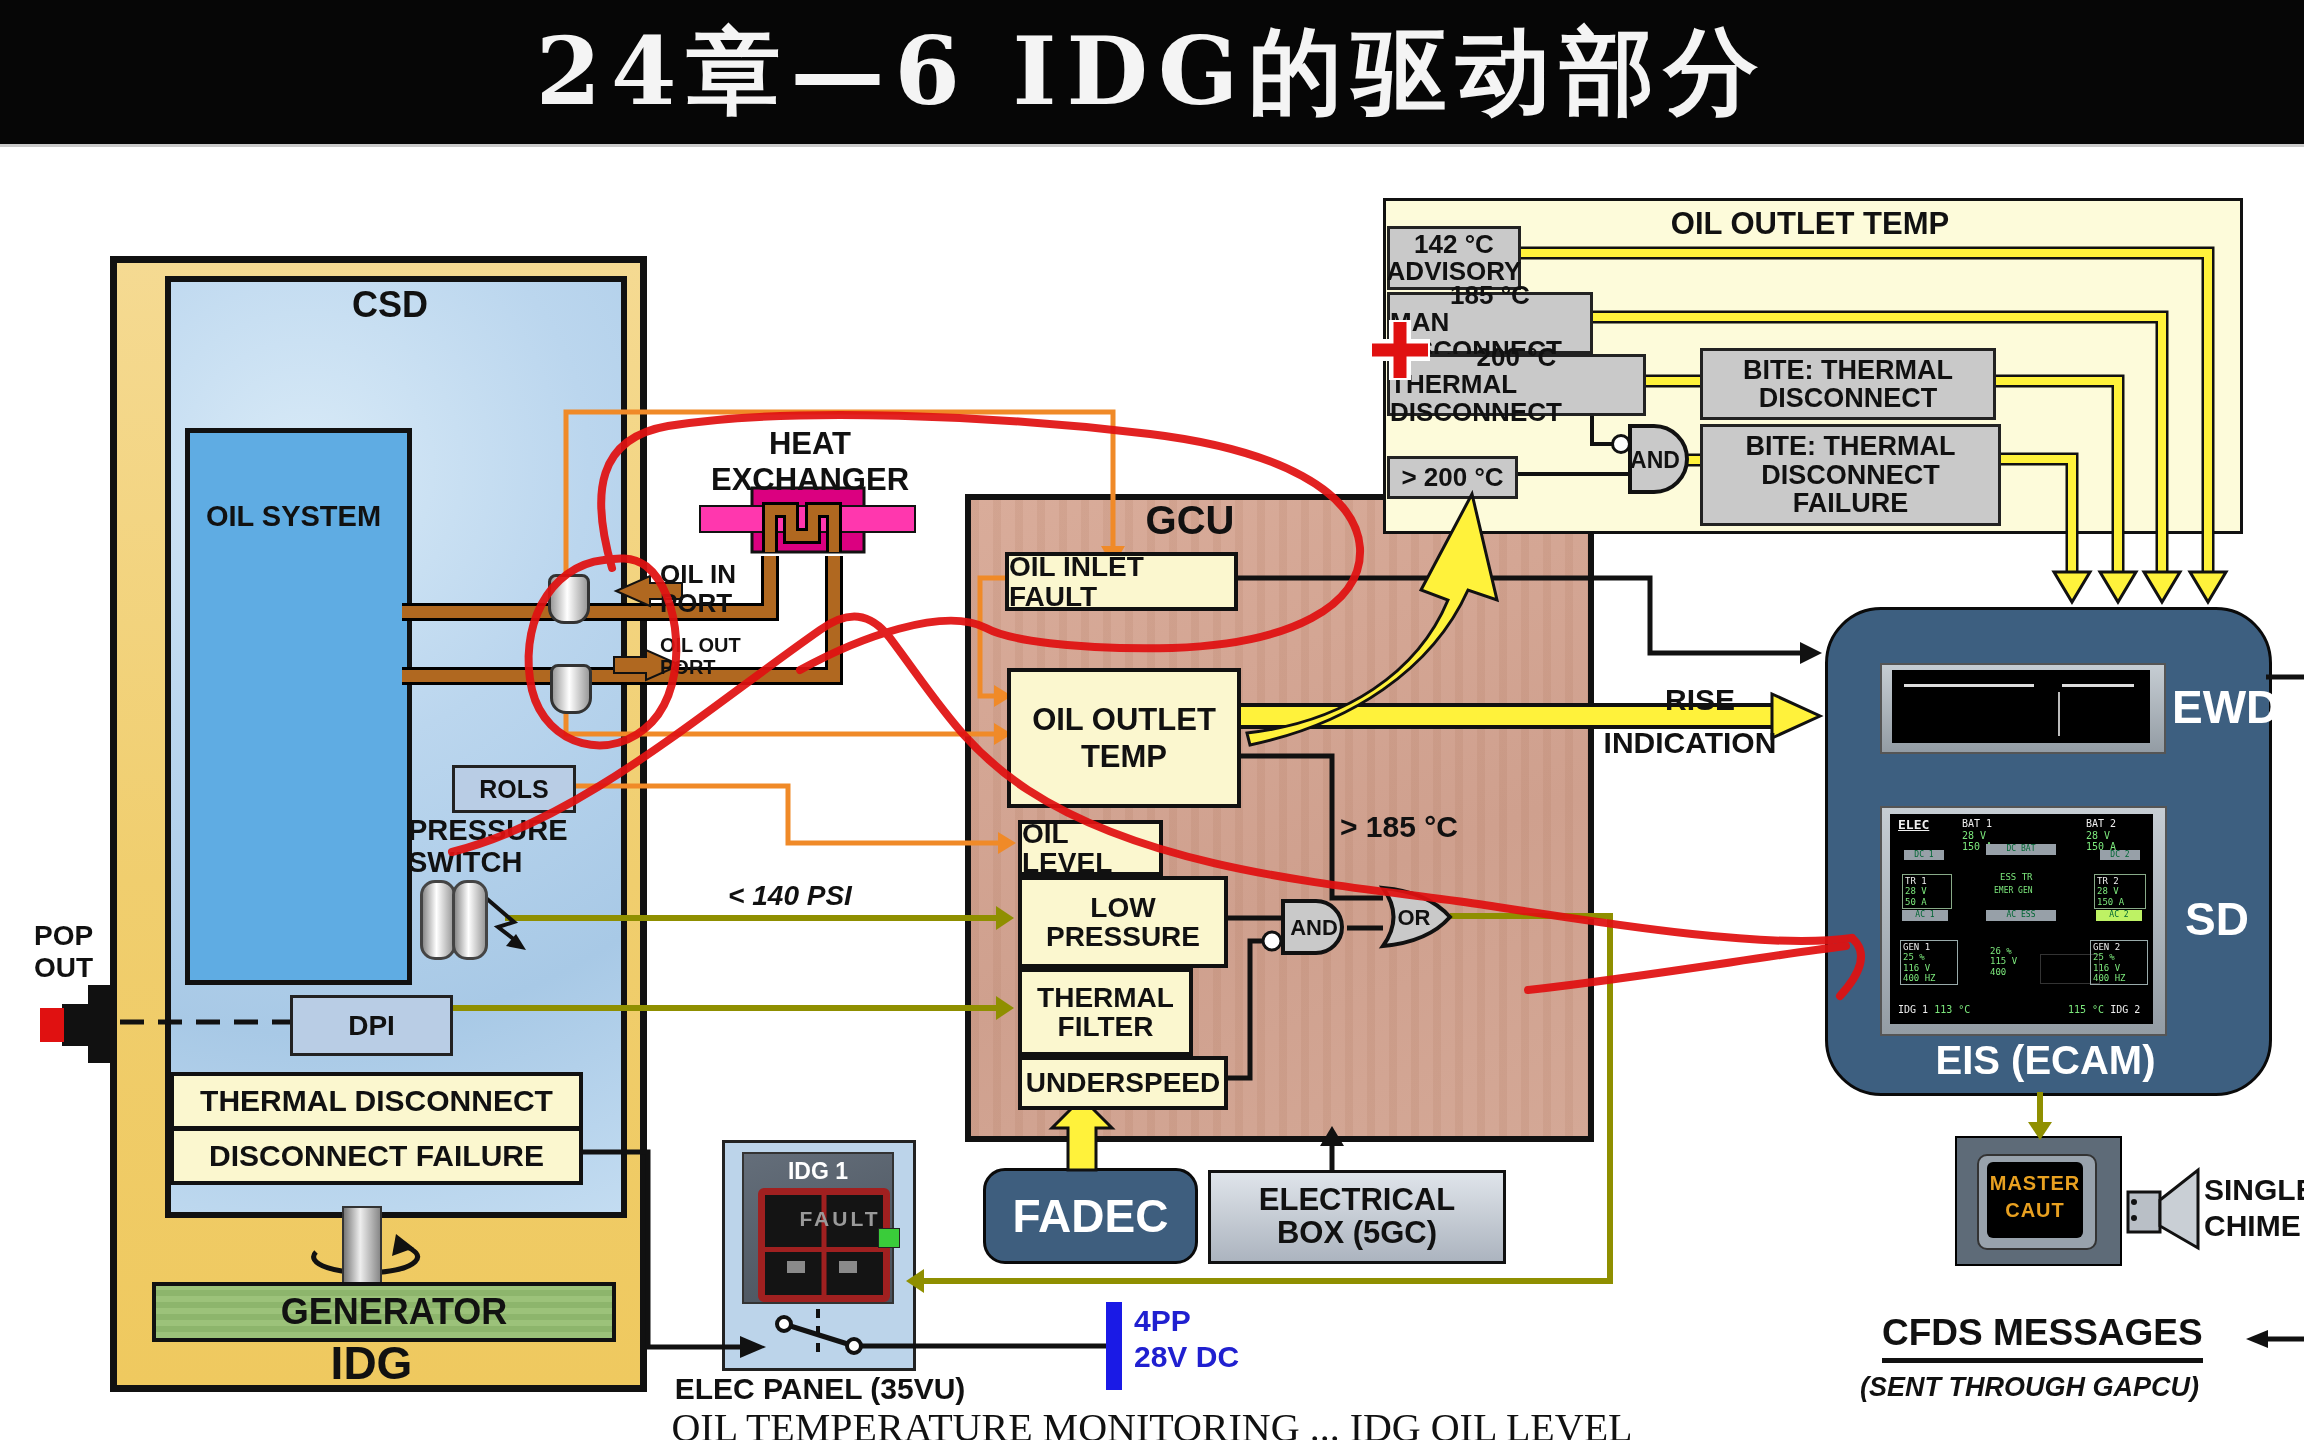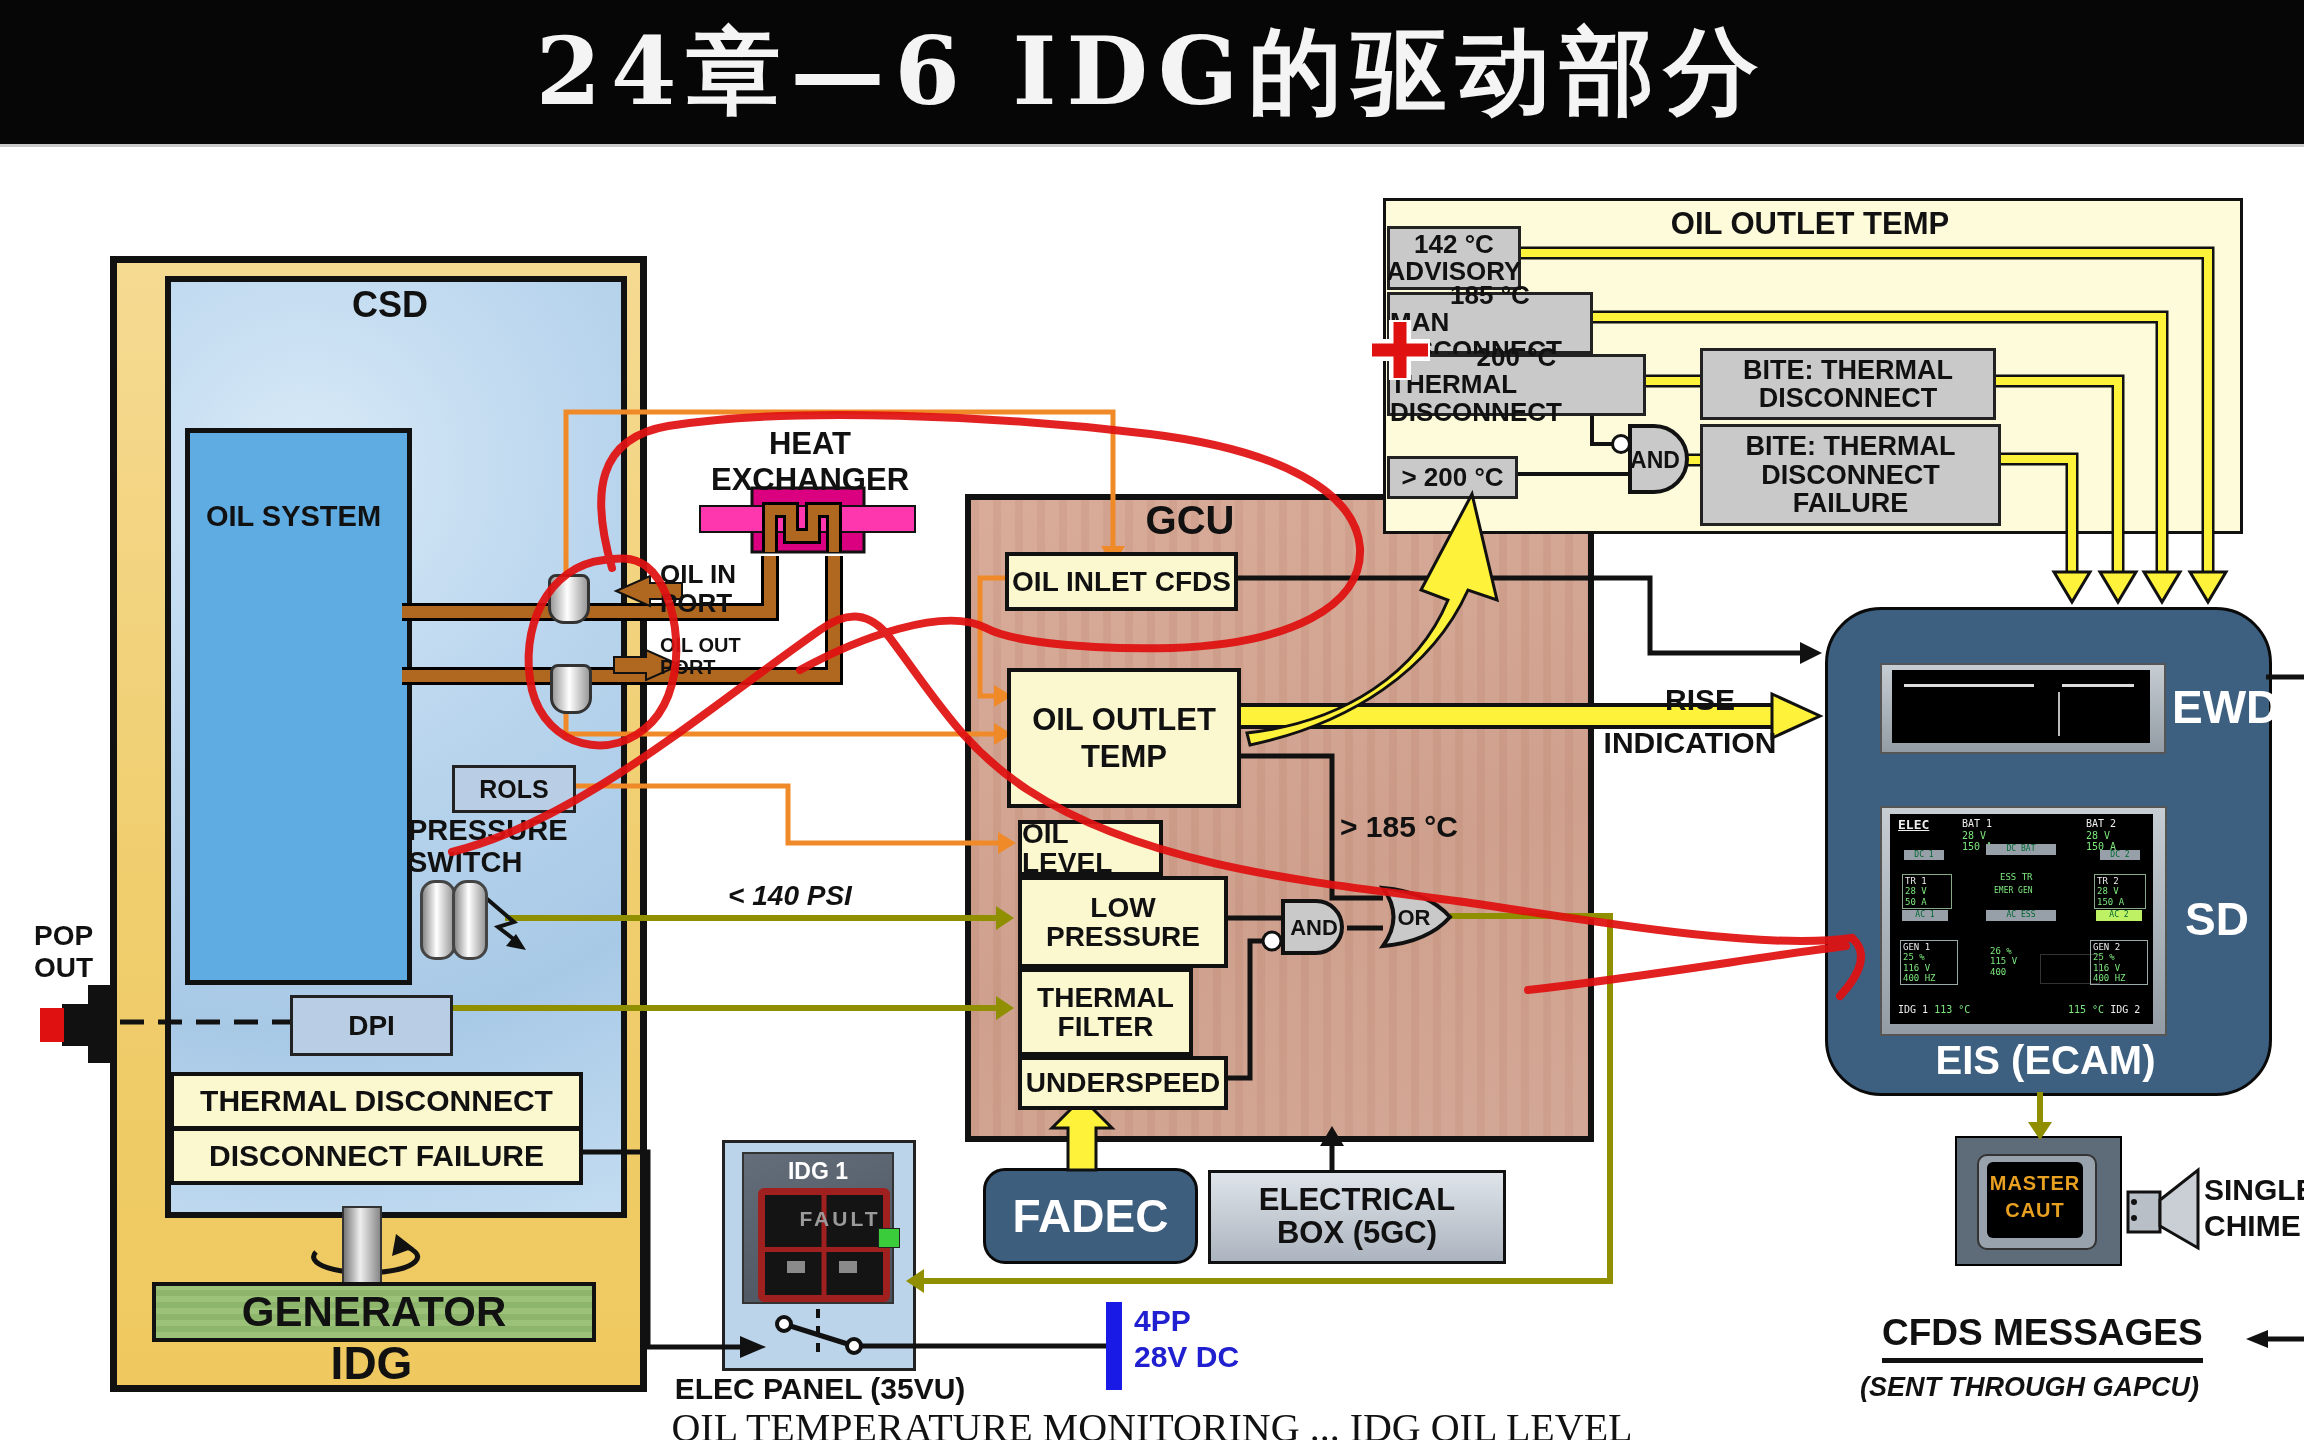--- a/index.html
+++ b/index.html
@@ -207,7 +207,7 @@
 <div class="abs z4" style="left:550px;top:664px;width:36px;height:44px;border:3px solid #333;border-radius:8px 8px 16px 16px;background:linear-gradient(90deg,#9a9a9a,#fff 45%,#9a9a9a);"></div>
 
 <div class="flexbox z4 ybox" style="left:1005px;top:552px;width:225px;height:51px;font-size:28px;">
-  <span>OIL INLET CFDS</span>
+  <span>OIL INLET FAULT</span>
 </div>
 <div class="flexbox z4 ybox" style="left:1007px;top:668px;width:226px;height:132px;font-size:31px;line-height:1.2;">
   <span>OIL OUTLET</span>

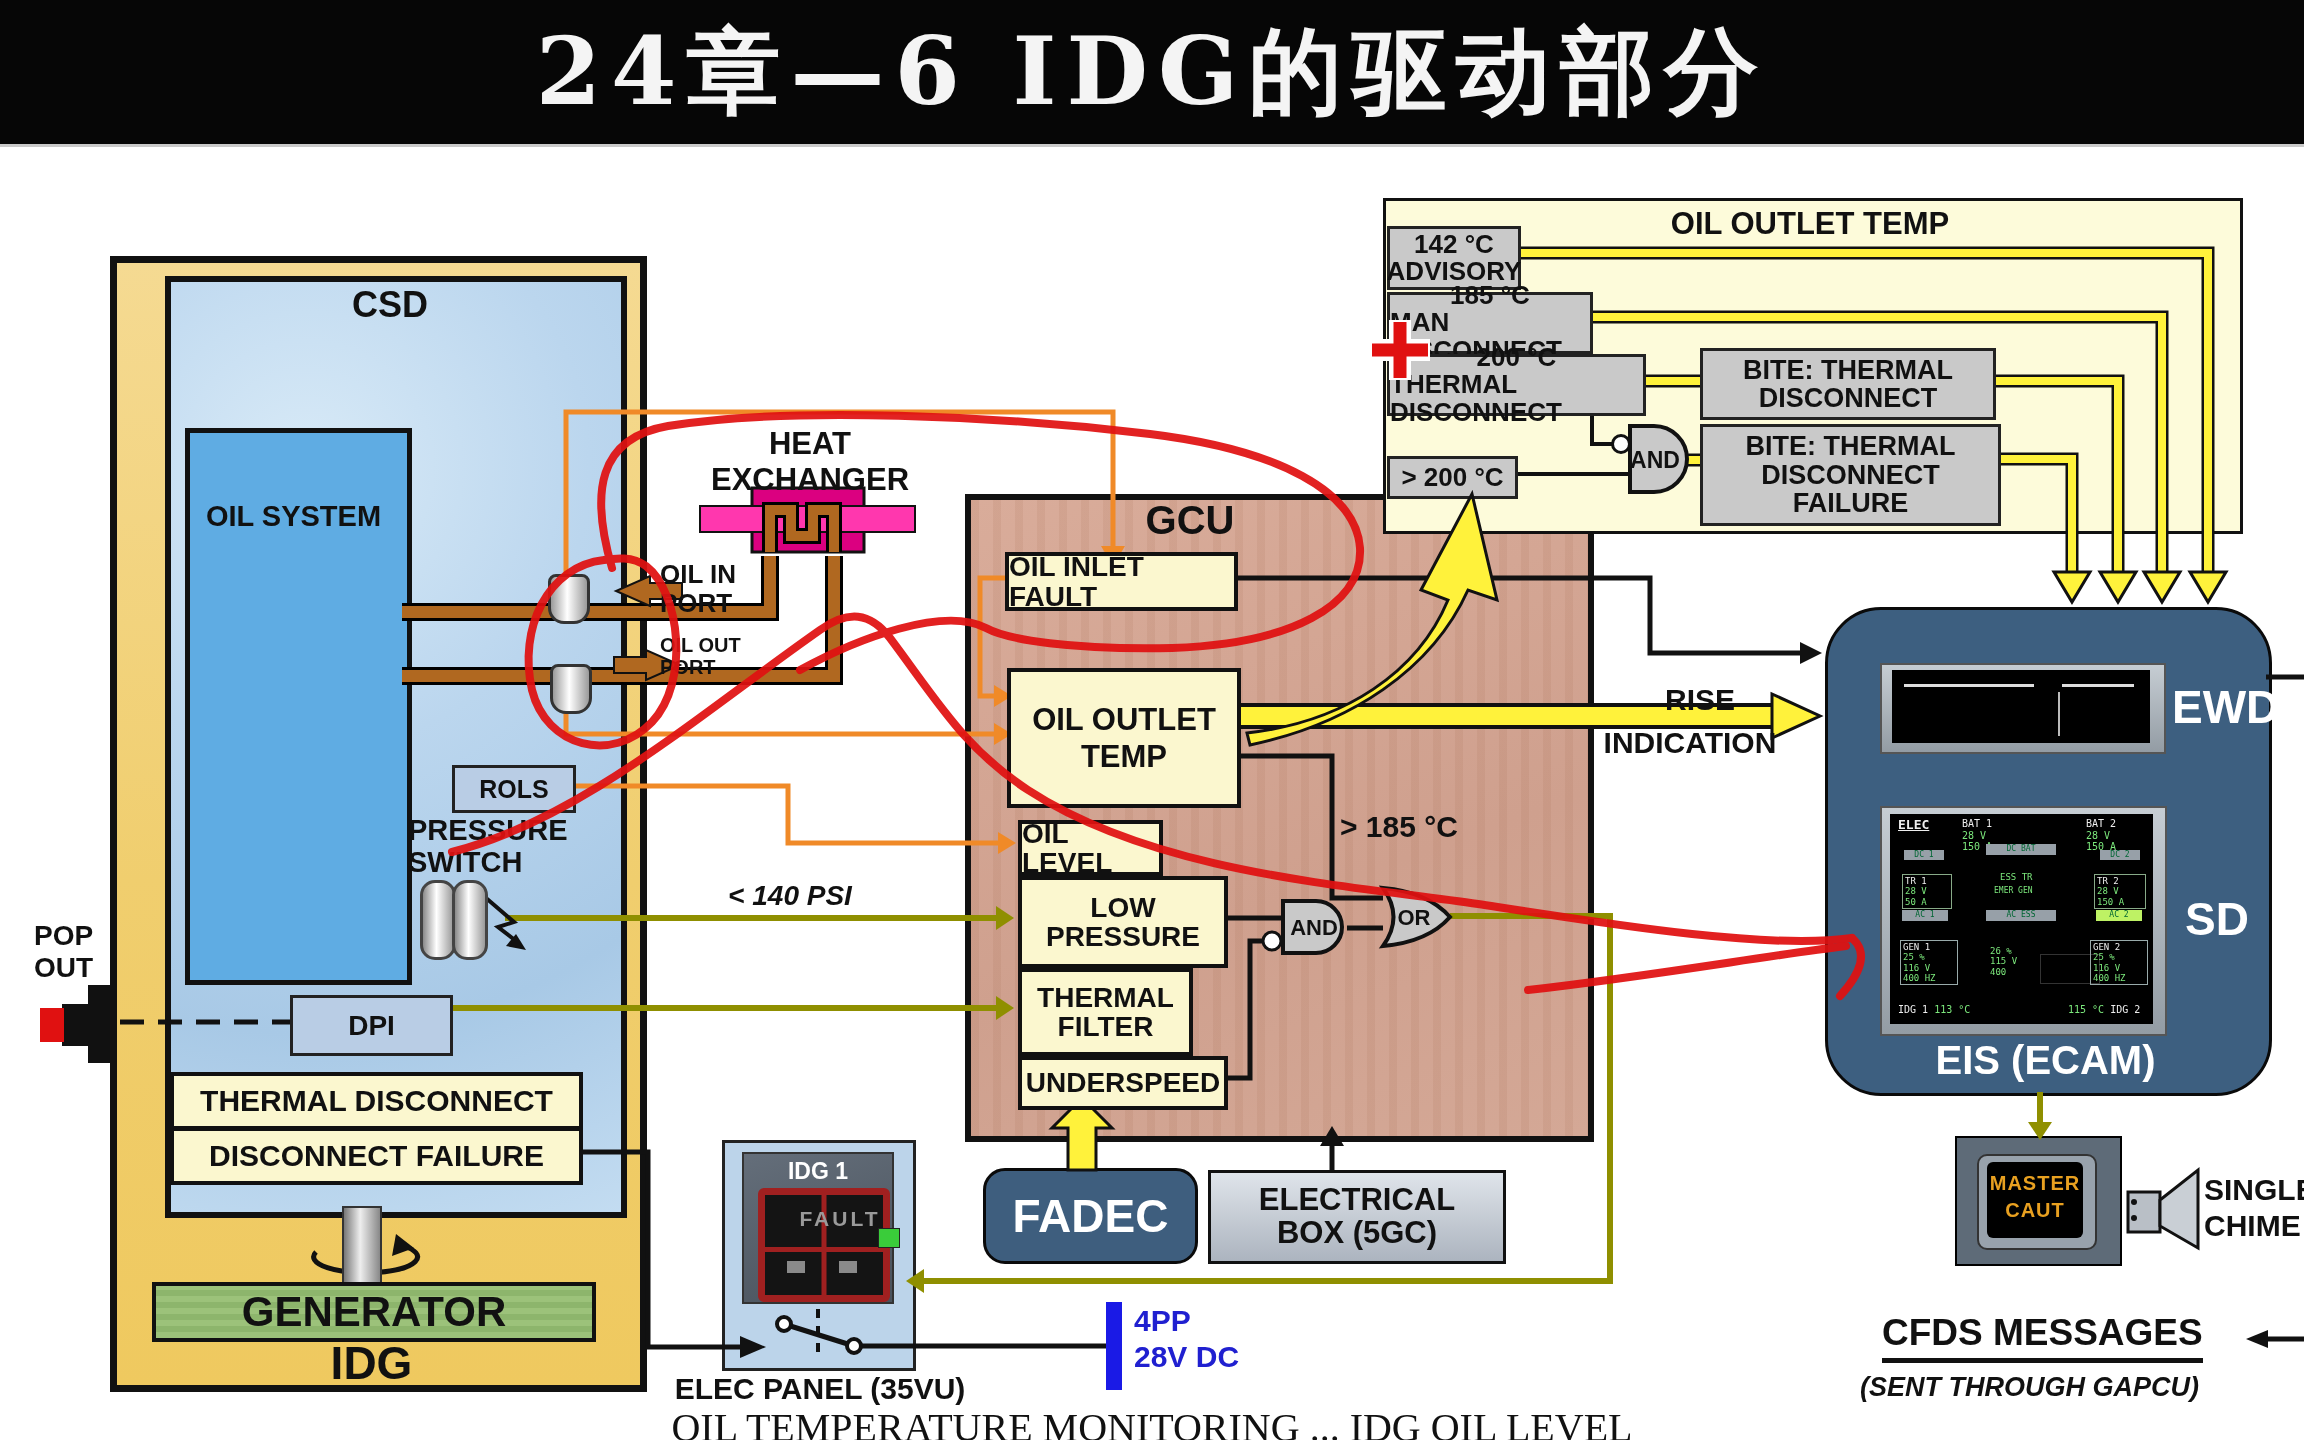--- a/index.html
+++ b/index.html
@@ -199,7 +199,7 @@
   <span>DISCONNECT FAILURE</span>
 </div>
 <div class="abs z4" style="left:342px;top:1206px;width:36px;height:80px;background:linear-gradient(90deg,#777,#eee 45%,#888);border:2px solid #333;"></div>
-<div class="flexbox z4" style="left:152px;top:1282px;width:436px;height:52px;border:4px solid #111;font-size:42px;font-weight:bold;background:repeating-linear-gradient(0deg,#9CC27A 0 6px,#8DB56C 6px 12px);">
+<div class="flexbox z4" style="left:152px;top:1282px;width:436px;height:52px;border:4px solid #111;font-size:36px;font-weight:bold;background:repeating-linear-gradient(0deg,#9CC27A 0 6px,#8DB56C 6px 12px);padding-left:20px;">
   <span>GENERATOR</span>
 </div>
 

